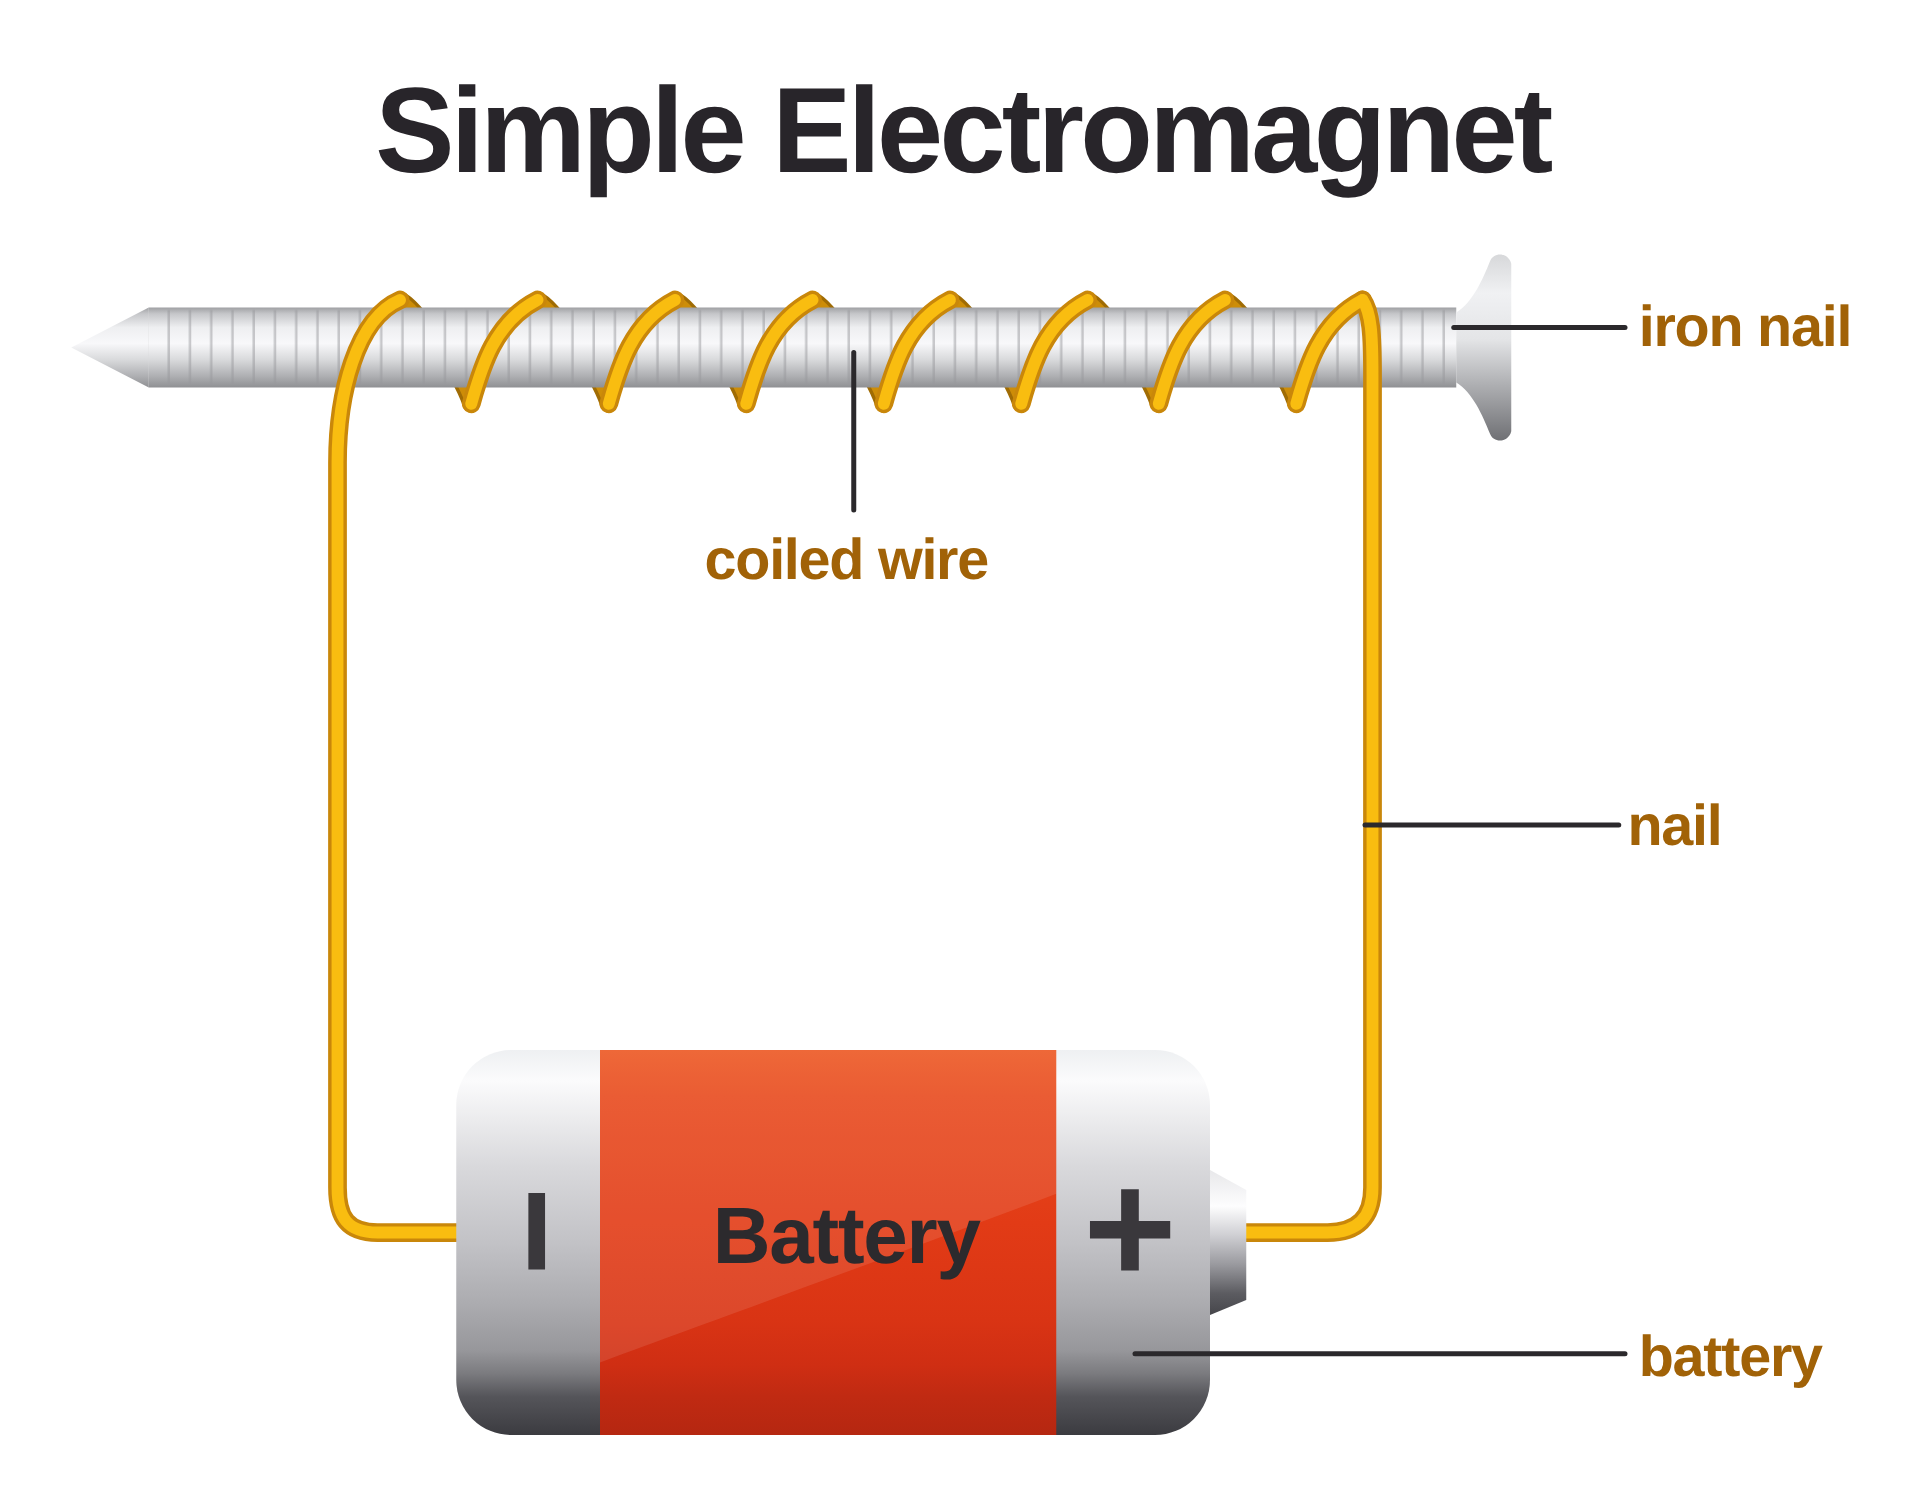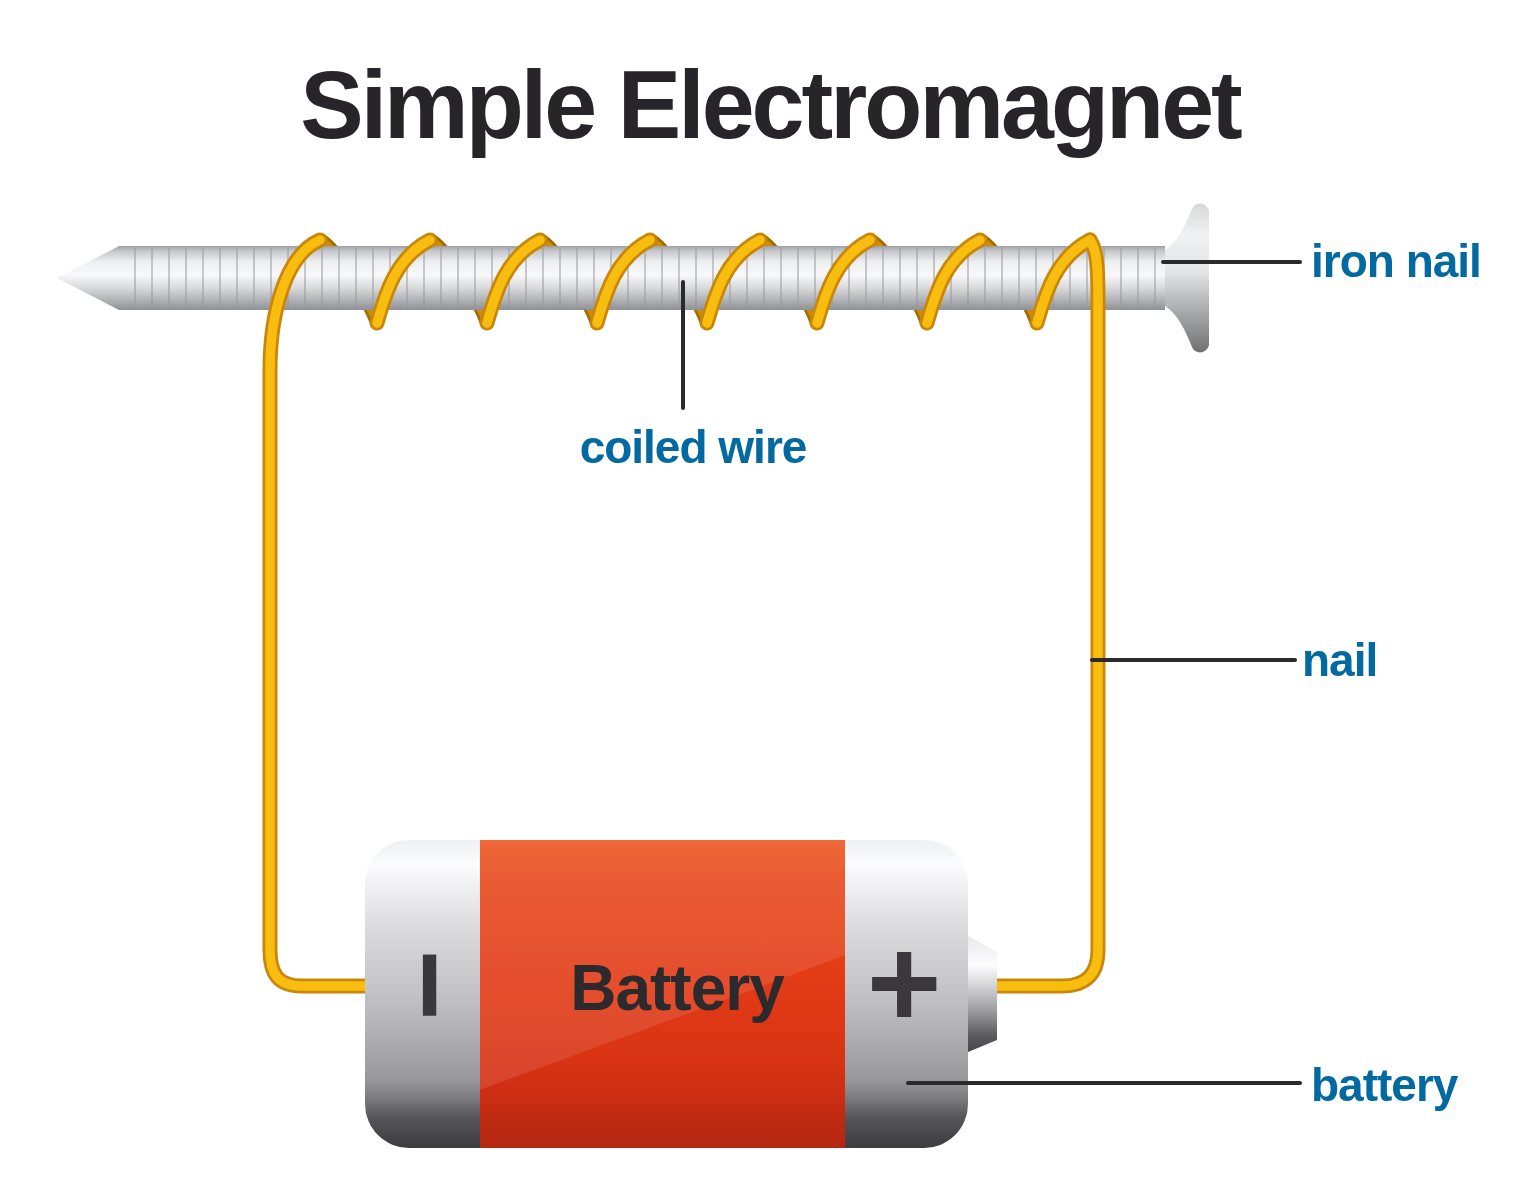--- a/index.html
+++ b/index.html
@@ -6,7 +6,7 @@
   #stage{position:relative;width:1536px;height:1197px;background:#ffffff;overflow:hidden;
          font-family:"Liberation Sans",sans-serif;border-radius:25px;}
   #stage svg{position:absolute;left:0;top:0;}
-  .txt{position:absolute;white-space:nowrap;color:#0369a1;font-weight:700;line-height:1;}
+  .txt{position:absolute;white-space:nowrap;color:#a16207;font-weight:700;line-height:1;}
   .title{left:770px;top:104px;transform:translate(-50%,-50%) scaleX(.98);
          font-size:97px;letter-spacing:-3px;color:#28252a;}
   .lbl{font-size:46px;letter-spacing:-1px;}

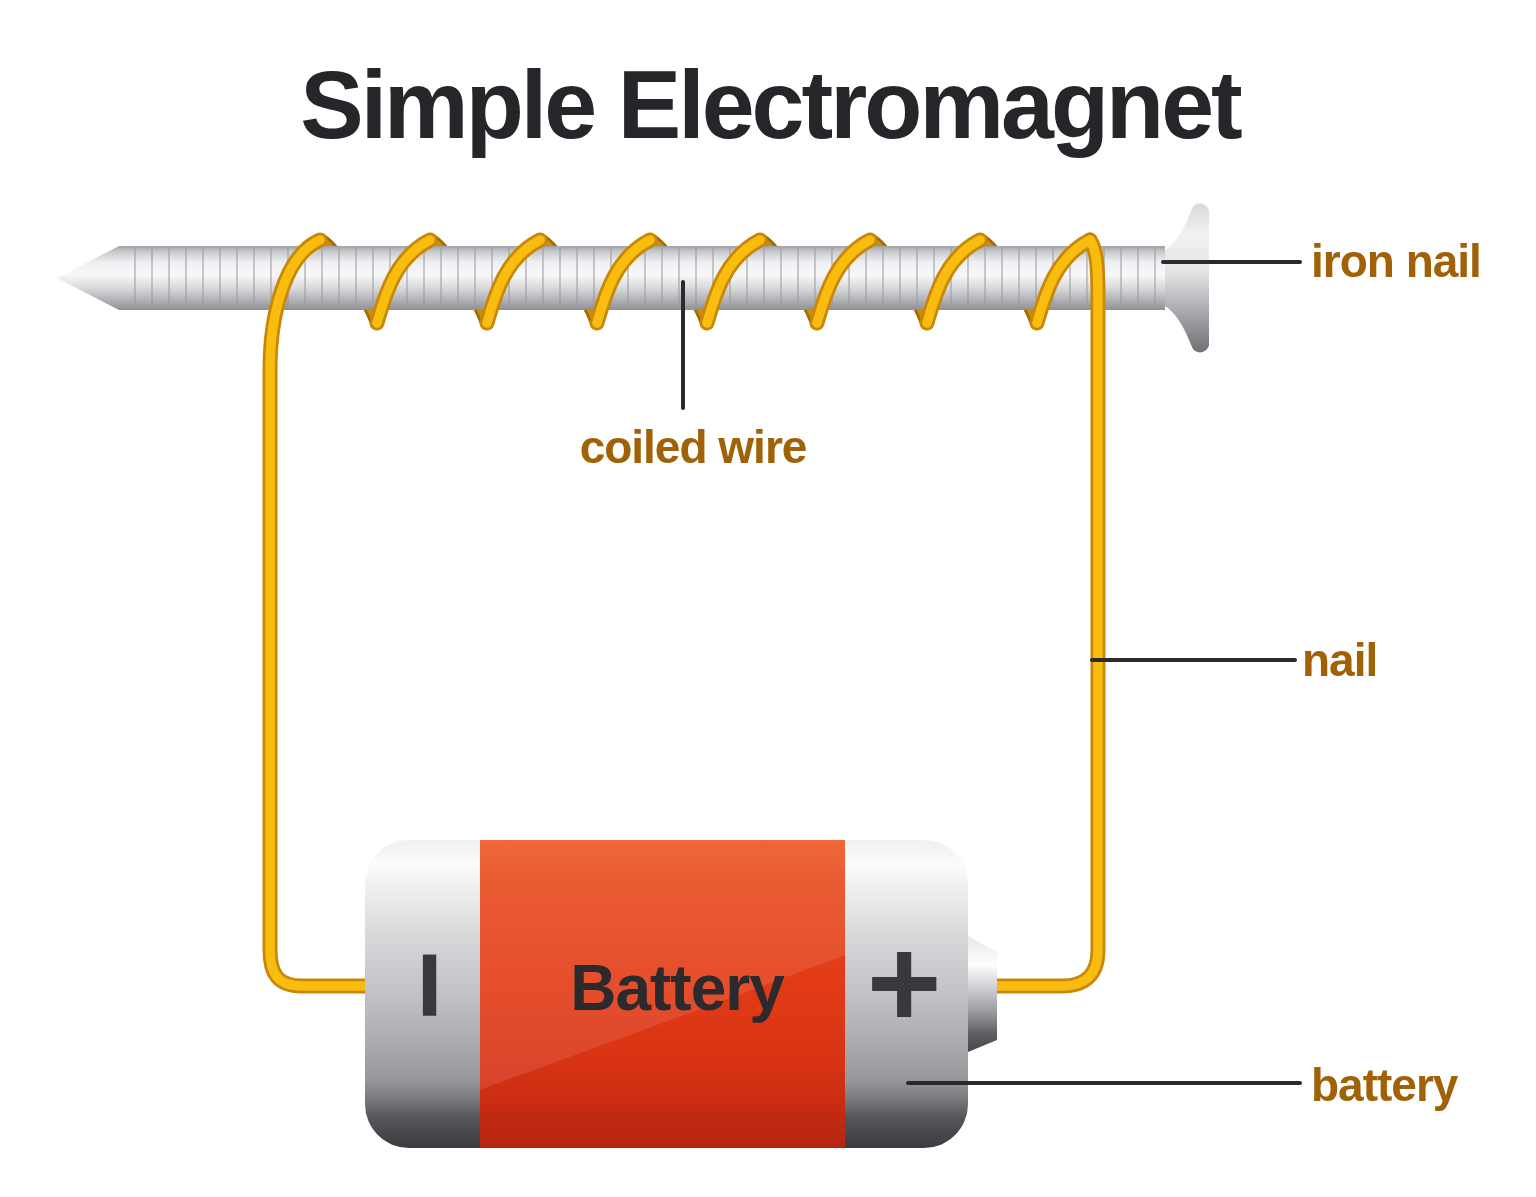--- a/index.html
+++ b/index.html
@@ -11,7 +11,7 @@
          font-size:97px;letter-spacing:-3px;color:#28252a;}
   .lbl{font-size:46px;letter-spacing:-1px;}
   .lbl-iron-nail{left:1311px;top:261px;transform:translateY(-50%);}
-  .lbl-coiled-wire{left:677px;top:447px;transform:translate(-50%,-50%);margin-left:16px;}
+  .lbl-coiled-wire{left:677px;top:447px;transform:translate(-50%,-50%);}
   .lbl-wire{left:1302px;top:660px;transform:translateY(-50%);}
   .lbl-battery{left:1311px;top:1085px;transform:translateY(-50%);}
   .battery-name{left:677px;top:988px;transform:translate(-50%,-50%);

